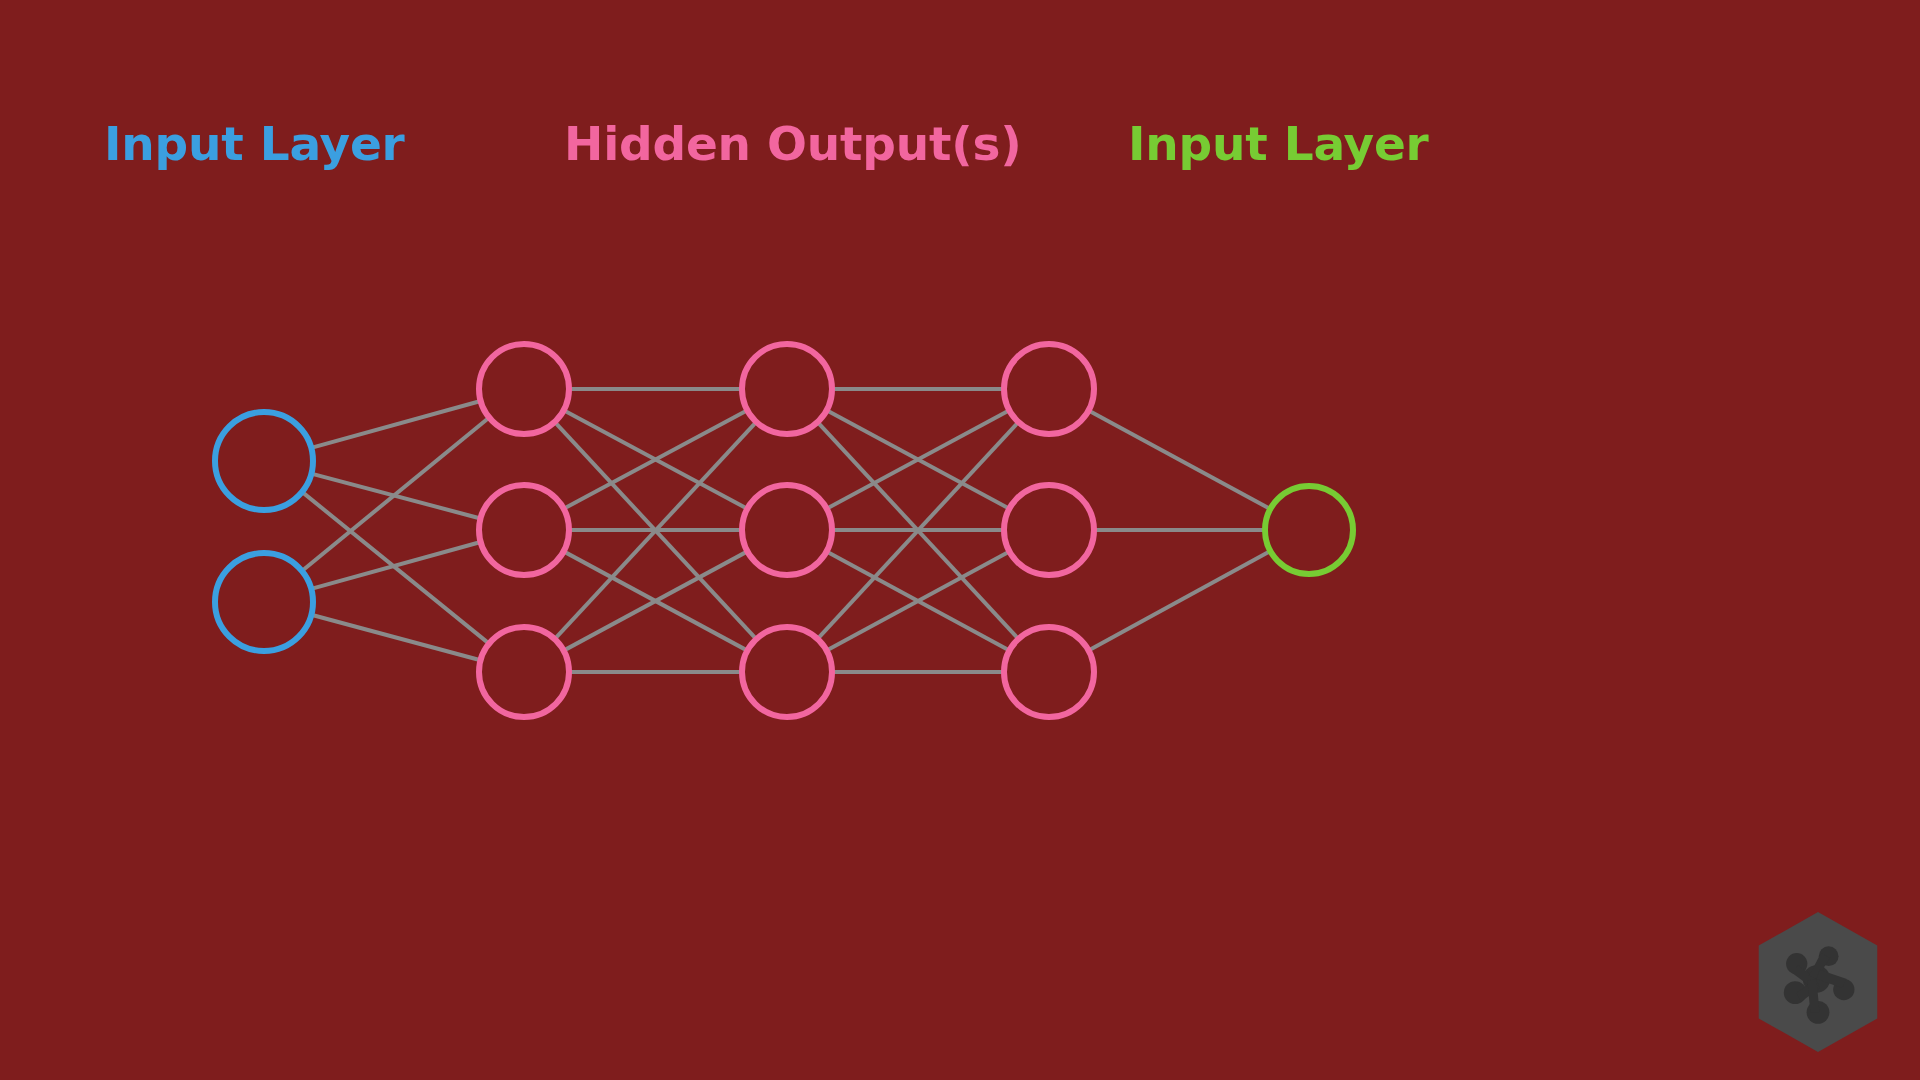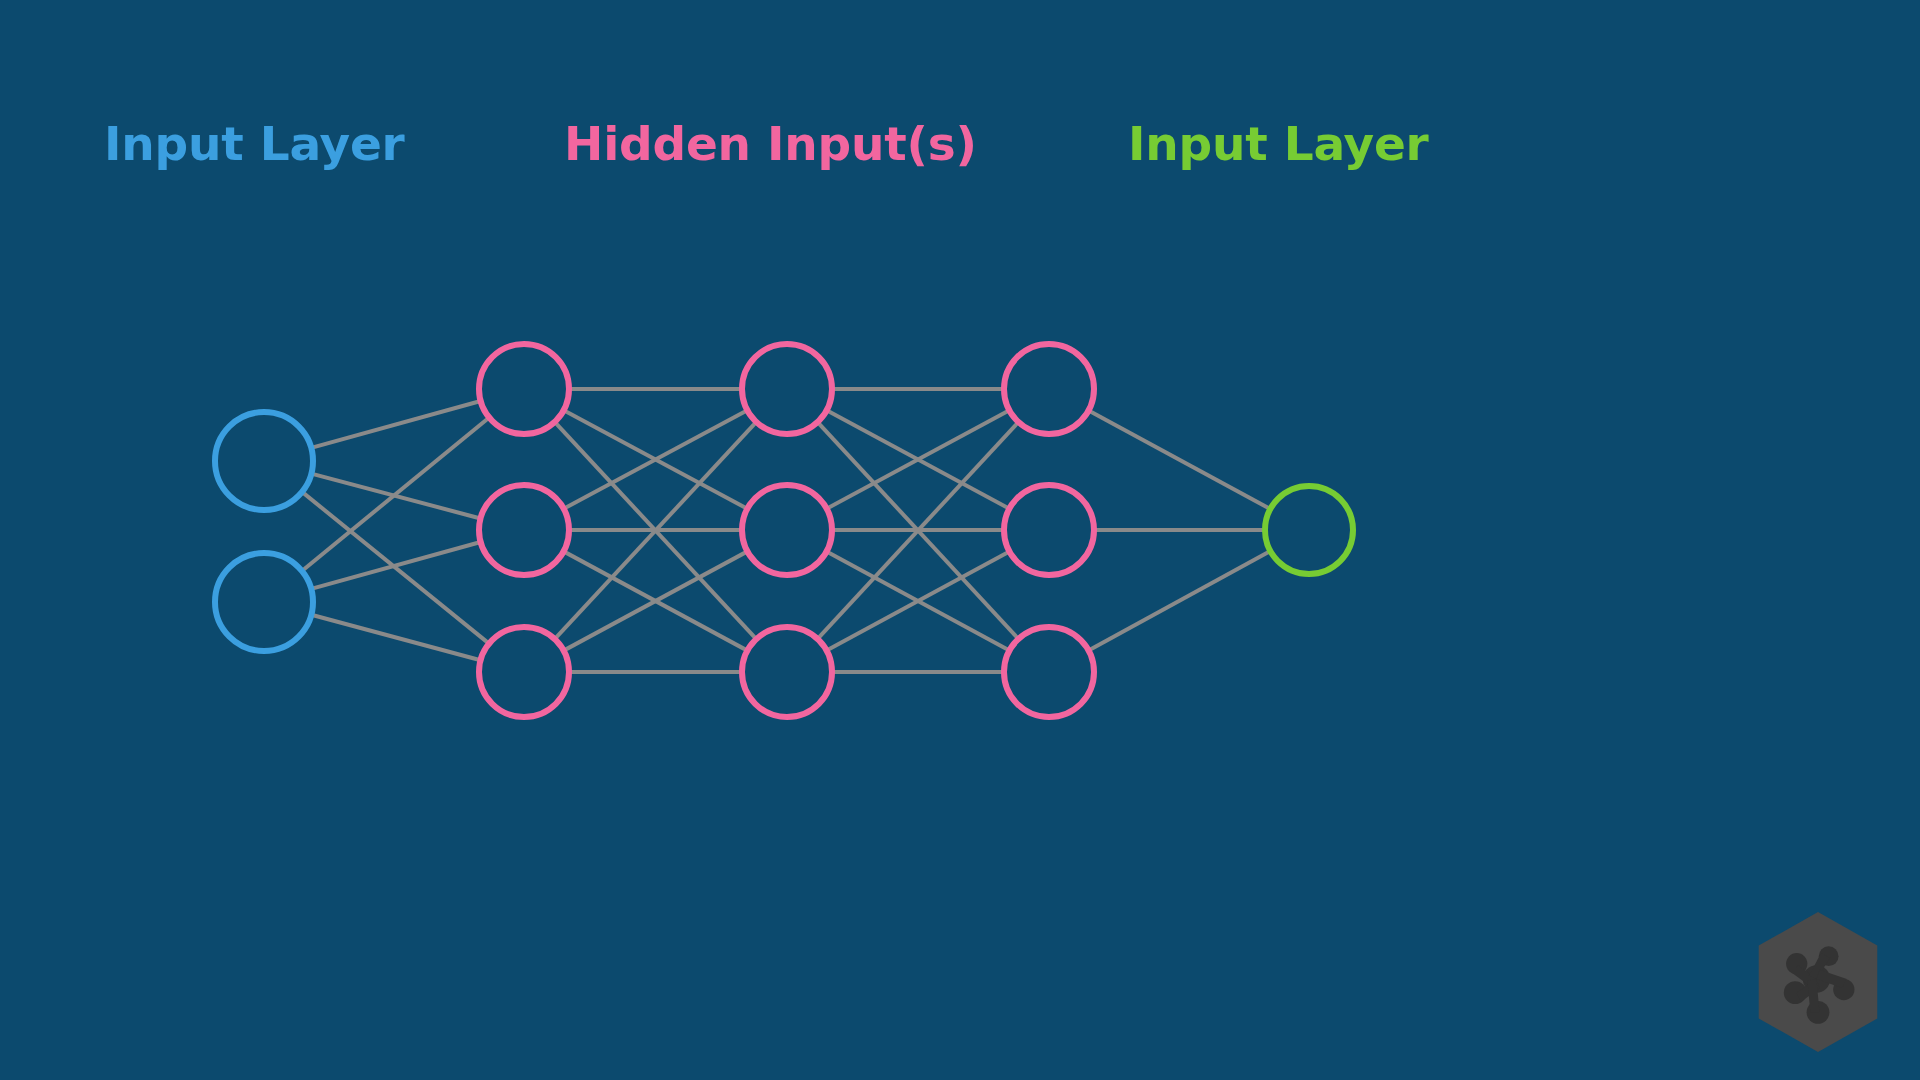--- a/index.html
+++ b/index.html
@@ -54,7 +54,7 @@
 </head>
 <body>
 
-<div id="stage" style="background: #0c4a6e;">
+<div id="stage" style="background: #7f1d1d;">
 
   <svg id="net-svg" viewBox="0 0 1920 1080" preserveAspectRatio="none">
     <g id="edges-group">

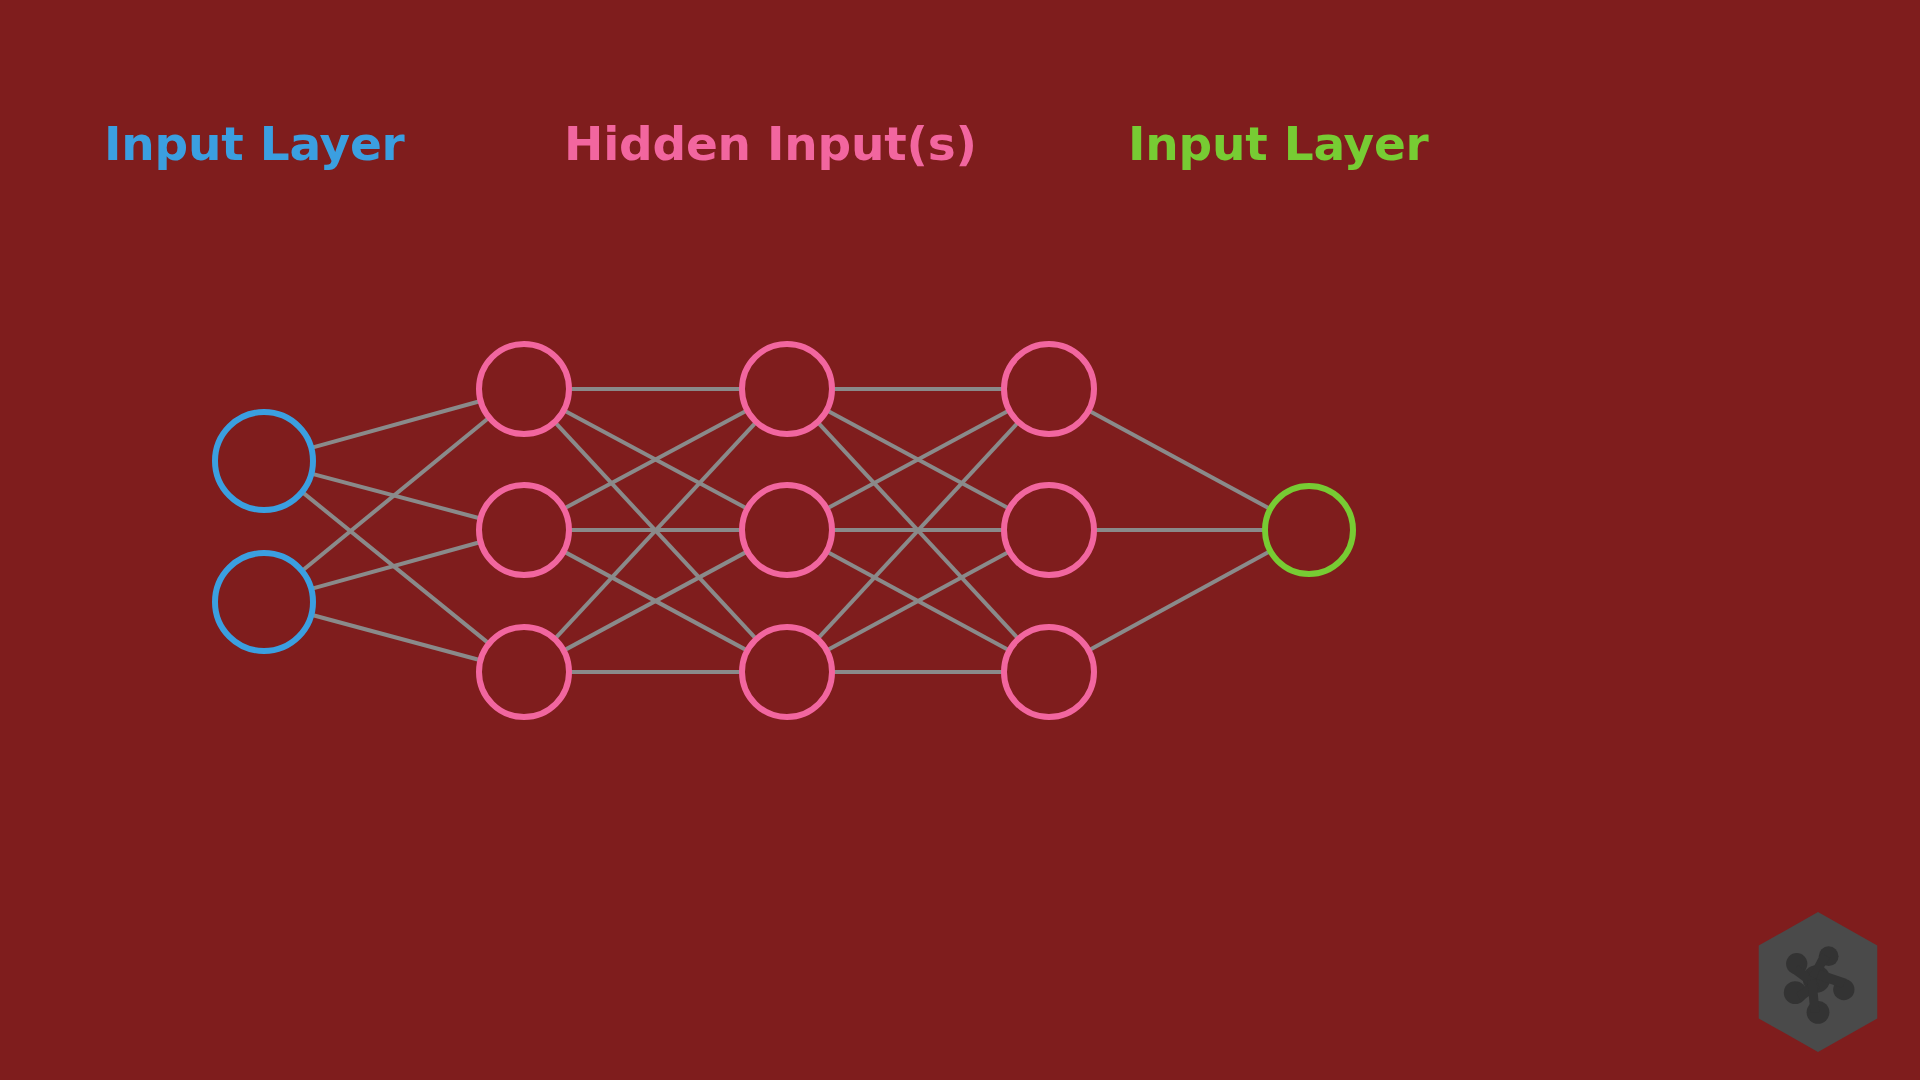--- a/index.html
+++ b/index.html
@@ -104,7 +104,7 @@
 
   <div class="layer-label" id="label-input" style="color: rgb(59, 159, 224);">Input Layer</div>
 
-  <div class="layer-label" id="label-hidden" style="color: rgb(242, 102, 159);">Hidden Input(s)</div>
+  <div class="layer-label" id="label-hidden" style="color: rgb(242, 102, 159);">Hidden Output(s)</div>
 
   <div class="layer-label" id="label-output" style="color: rgb(119, 204, 51);">Input Layer</div>
 

